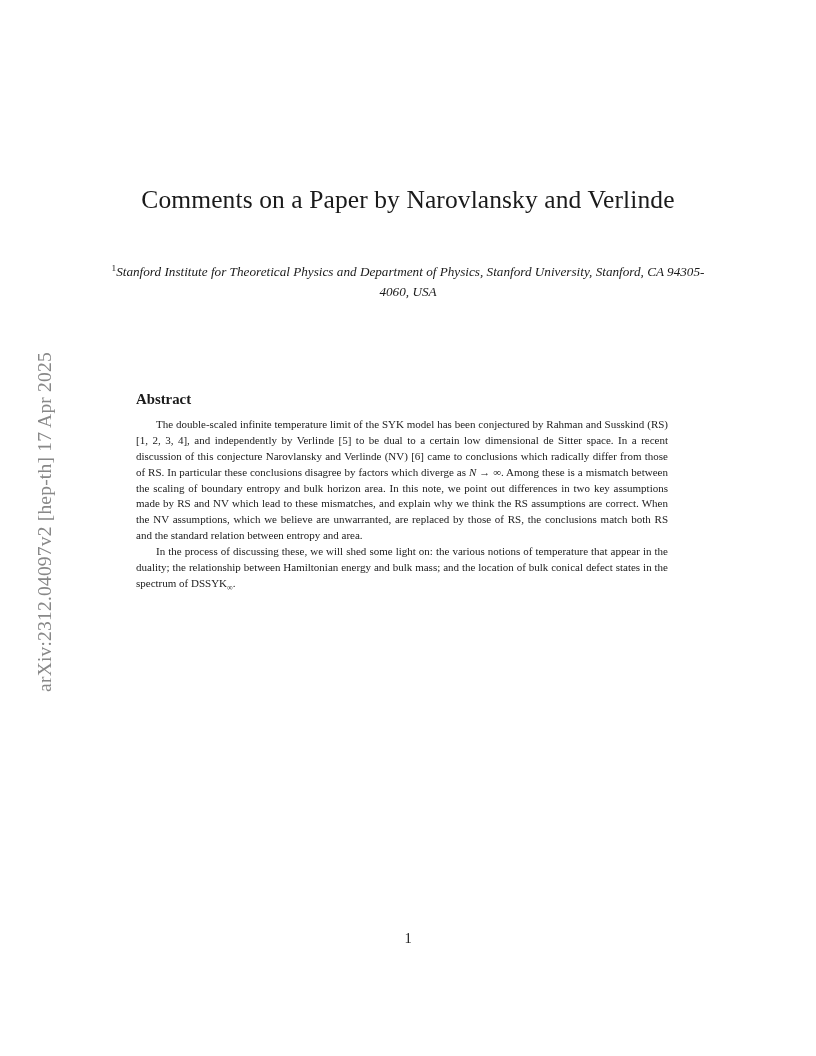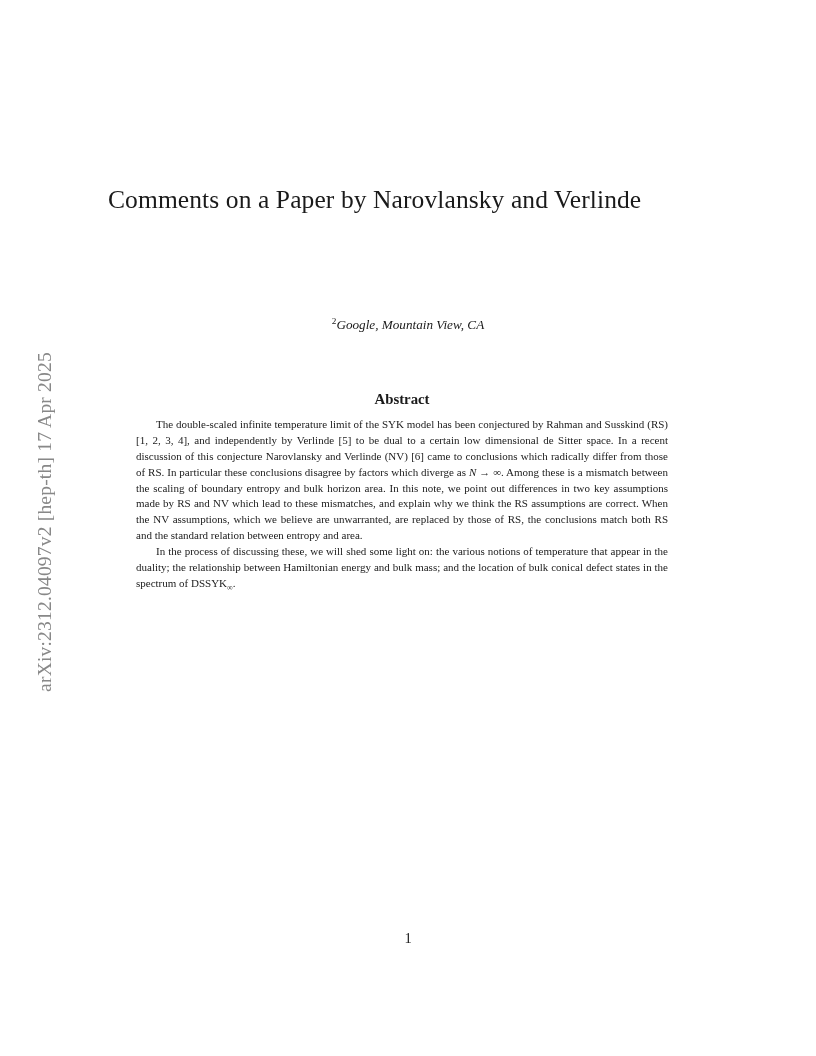--- a/index.html
+++ b/index.html
@@ -44,7 +44,7 @@
     left: 108px;
     top: 167px;
     width: 600px;
-    text-align: left;
+    text-align: center;
     font-size: 25.5px;
     font-weight: normal;
     line-height: 1.25;

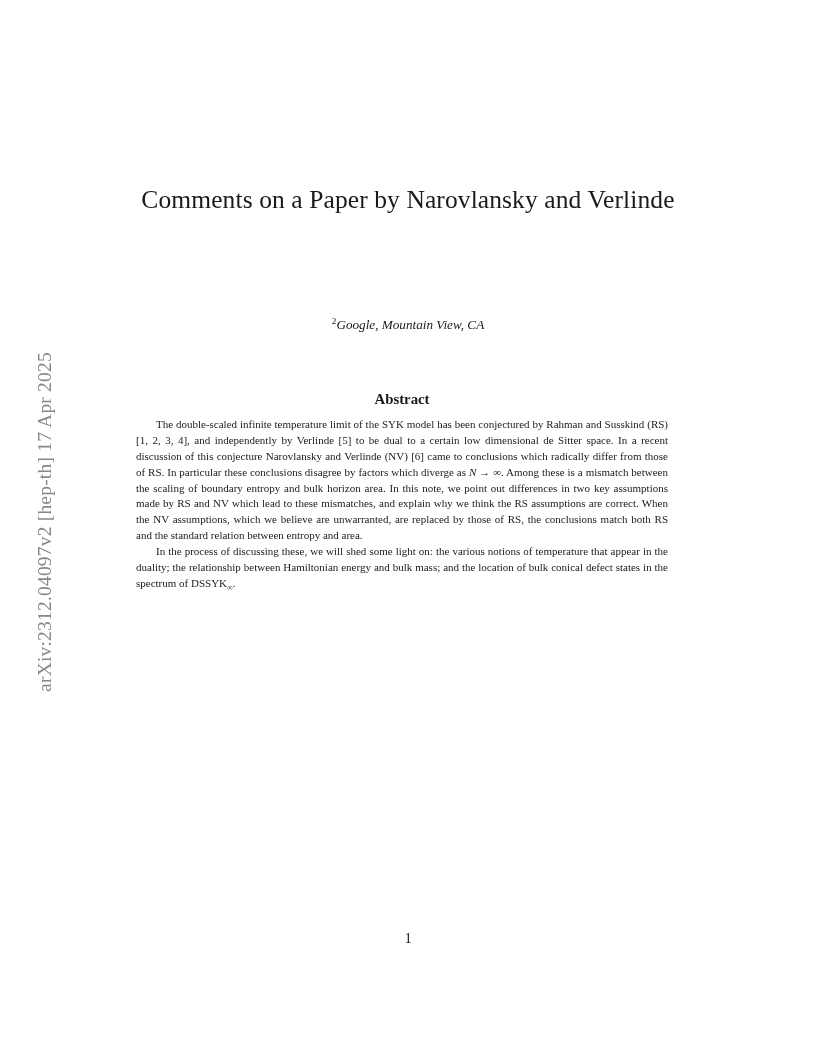--- a/index.html
+++ b/index.html
@@ -122,6 +122,7 @@
   <h1 id="title">Comments on a Paper by Narovlansky and Verlinde</h1>
 
 
+  <div class="affil" id="affil-1"><sup>1</sup><span>Stanford Institute for Theoretical Physics and Department of Physics, Stanford University, Stanford, CA 94305-4060, USA</span></div>
 
   <div class="affil" id="affil-2"><sup>2</sup><span>Google, Mountain View, CA</span></div>
 

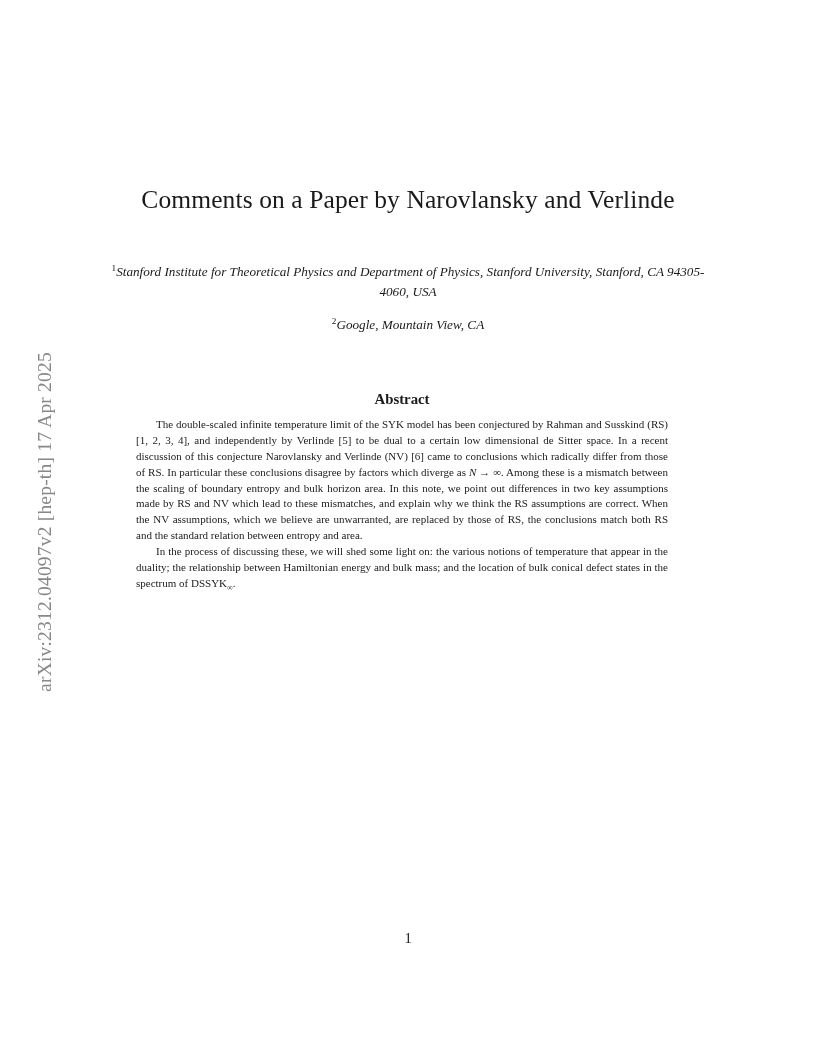--- a/index.html
+++ b/index.html
@@ -124,7 +124,6 @@
 
   <div class="affil" id="affil-1"><sup>1</sup><span>Stanford Institute for Theoretical Physics and Department of Physics, Stanford University, Stanford, CA 94305-4060, USA</span></div>
 
-  <div class="affil" id="affil-2"><sup>2</sup><span>Google, Mountain View, CA</span></div>
 
   <div id="abstract-heading">Abstract</div>
 

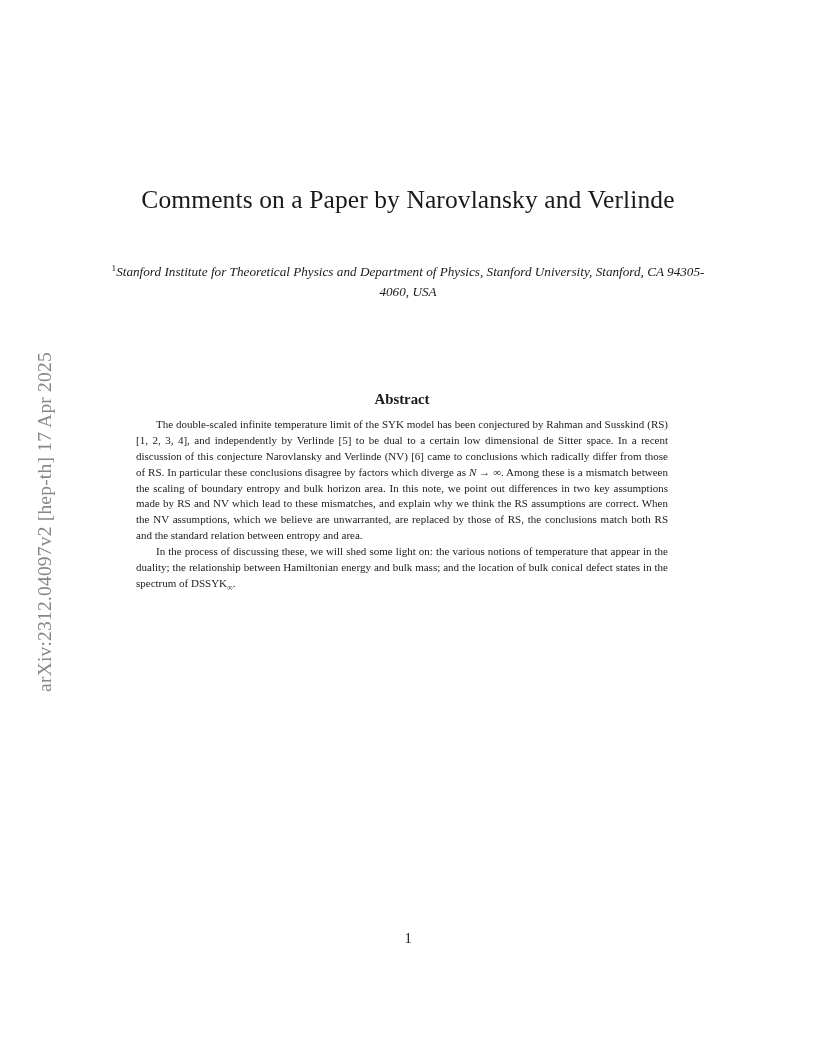--- a/index.html
+++ b/index.html
@@ -80,7 +80,7 @@
     left: 136px;
     top: 391px;
     width: 532px;
-    text-align: center;
+    text-align: left;
     font-size: 14.8px;
     font-weight: bold;
   }

